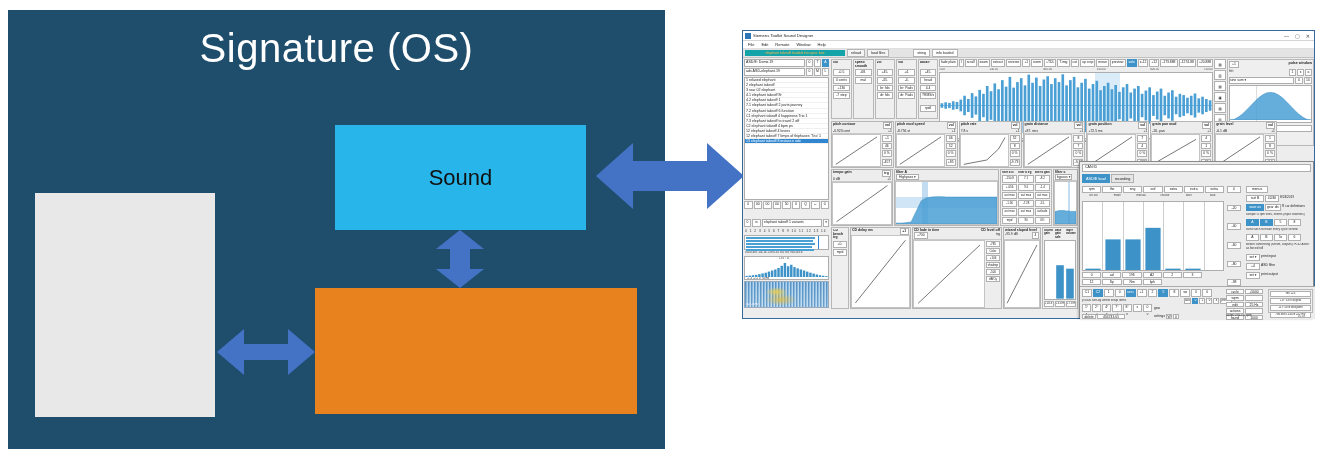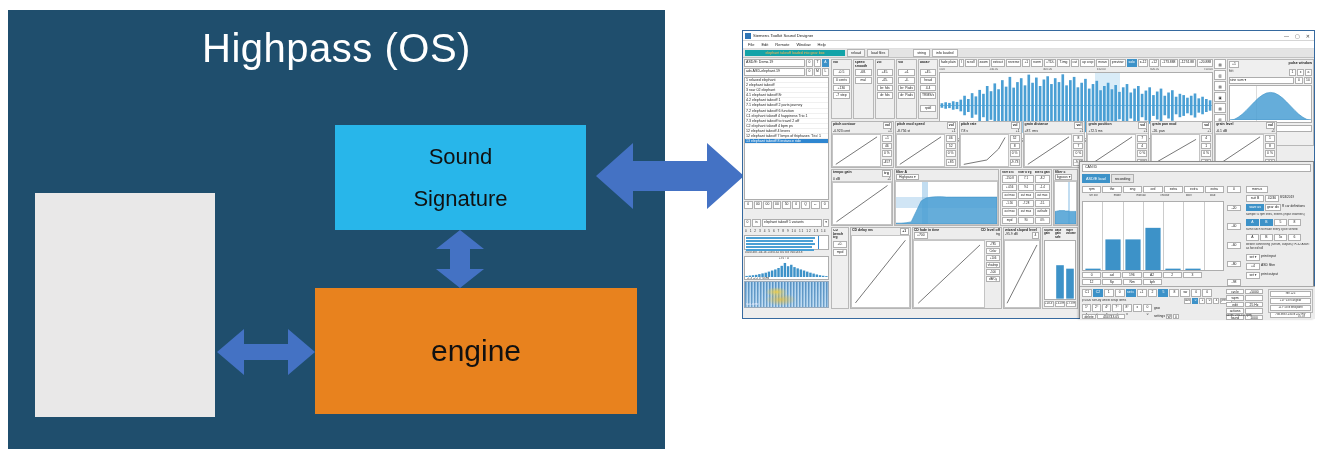--- a/index.html
+++ b/index.html
@@ -52,7 +52,7 @@
 <body>
 
 <div class="abs navy" style="left:8px;top:10px;width:657px;height:439px;"></div>
-<div class="abs dg-title" style="left:8px;top:26px;width:657px;">Highpass (OS)</div>
+<div class="abs dg-title" style="left:8px;top:26px;width:657px;">Signature (OS)</div>
 
 <div class="abs dg-box" style="left:35px;top:193px;width:180px;height:224px;background:var(--graybox);font-size:30px;line-height:1.7;">
 </div>

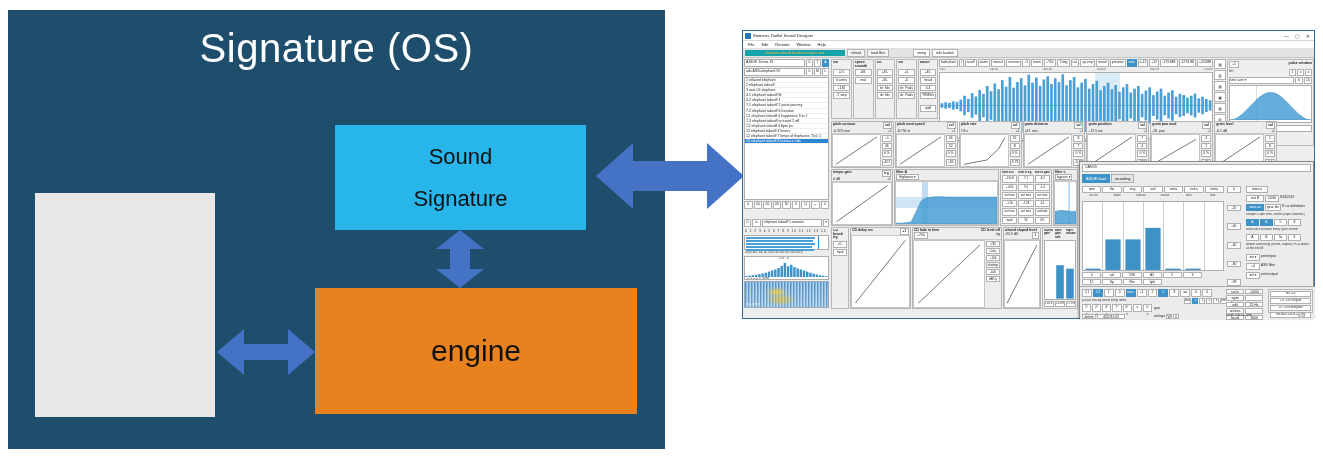--- a/index.html
+++ b/index.html
@@ -59,7 +59,6 @@
 
 <div class="abs dg-box" style="left:335px;top:125px;width:251px;height:105px;background:var(--cyan);font-size:22px;line-height:1.9;">
   <span>Sound</span>
-  <span>Signature</span>
 </div>
 
 <div class="abs dg-box" style="left:315px;top:288px;width:322px;height:126px;background:var(--orange);font-size:30px;line-height:1.8;">

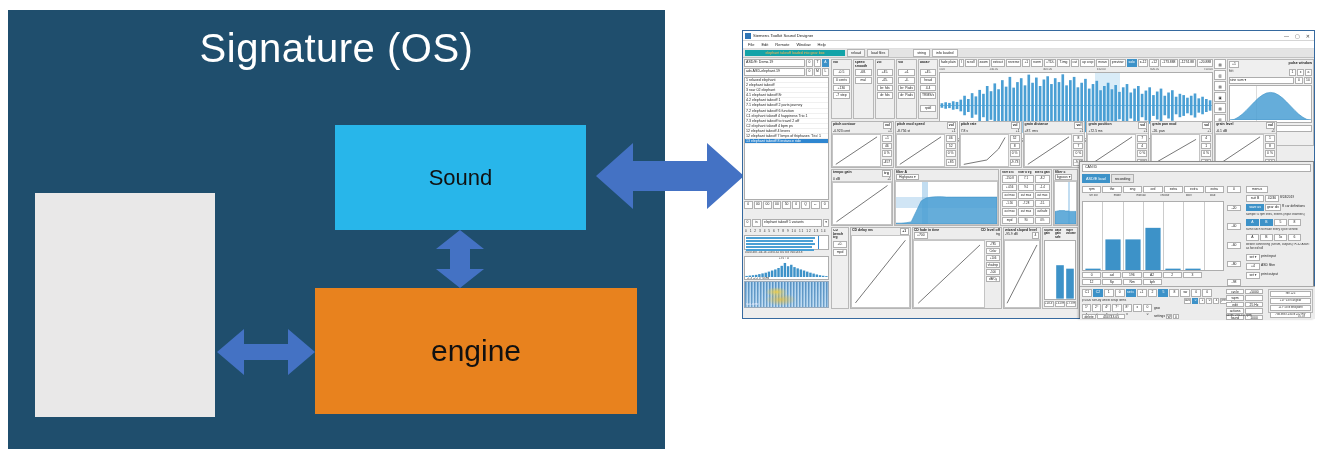--- a/index.html
+++ b/index.html
@@ -62,7 +62,6 @@
 </div>
 
 <div class="abs dg-box" style="left:315px;top:288px;width:322px;height:126px;background:var(--orange);font-size:30px;line-height:1.8;">
-  <span>engine</span>
 </div>
 
 <svg class="abs" style="left:0;top:0;" width="1323" height="464" viewBox="0 0 1323 464">

